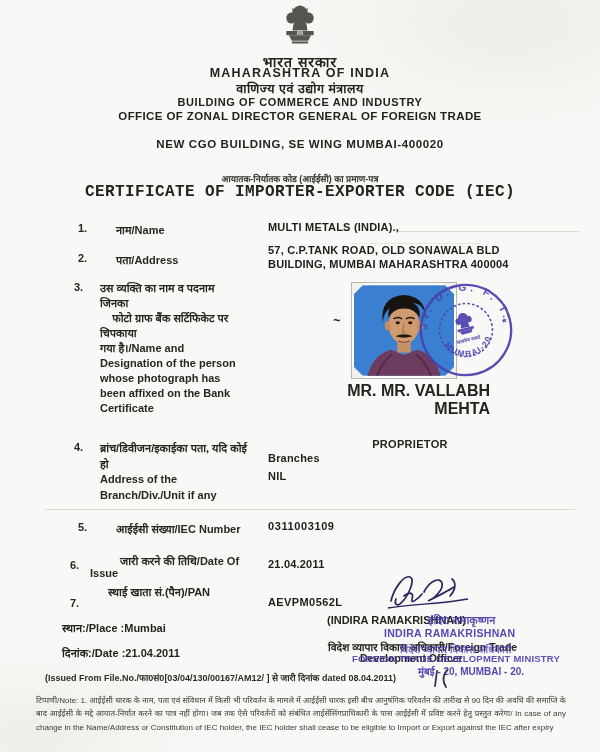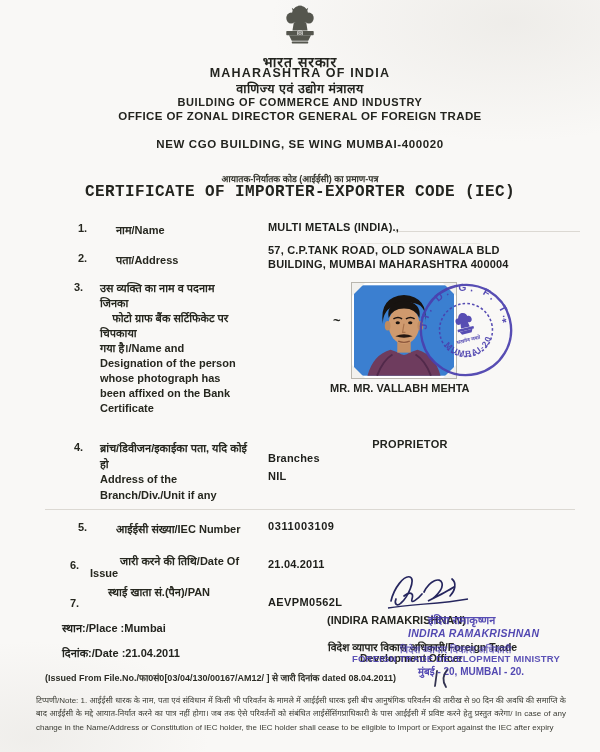--- a/index.html
+++ b/index.html
@@ -158,7 +158,7 @@
     </svg>
   </div>
 
-  <div class="abs b" style="top:382px; left:330px; width:160px; text-align:left; font-size:11px;">MR. MR. VALLABH MEHTA</div>
+  <div class="abs b" style="top:382px; left:330px; width:160px; text-align:right; font-size:16px;">MR. MR. VALLABH MEHTA</div>
   <div class="abs b" style="top:398px; left:330px; width:160px; text-align:center; font-size:11px; letter-spacing:.3px;margin-top:40px;">PROPRIETOR</div>
 
   <div class="abs num" style="top:441px; left:74px;">4.</div>

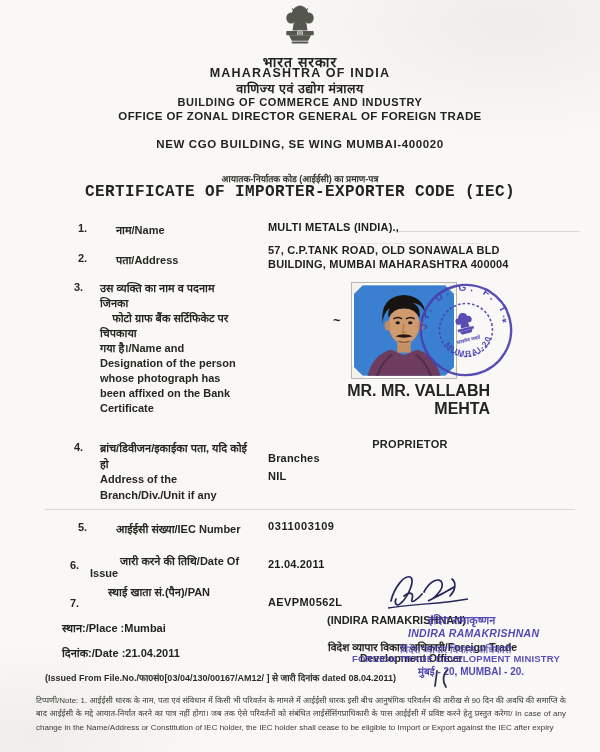--- a/index.html
+++ b/index.html
@@ -199,7 +199,7 @@
 
   <div class="abs b" style="top:614px; left:327px; font-size:11px;">(INDIRA RAMAKRISHNAN)</div>
   <div class="abs sb stamptxt" style="top:612px; left:428px; font-size:11px; opacity:.92;text-align:center;">इंदिरा रामाकृष्णन</div>
-  <div class="abs b stamptxt" style="top:627px; left:408px; font-size:10.5px; letter-spacing:.3px; opacity:.95;font-style:italic;">INDIRA RAMAKRISHNAN</div>
+  <div class="abs b stamptxt" style="top:627px; left:384px; font-size:10.5px; letter-spacing:.3px; opacity:.95;">INDIRA RAMAKRISHNAN</div>
 
   <div class="abs sb" style="top:640px; left:328px; font-size:10.5px;">विदेश व्यापार विकास अधिकारी/Foreign Trade</div>
   <div class="abs sb stamptxt" style="top:642px; left:400px; font-size:10px; opacity:.75;">विदेश व्यापार विकास अधिकारी</div>

